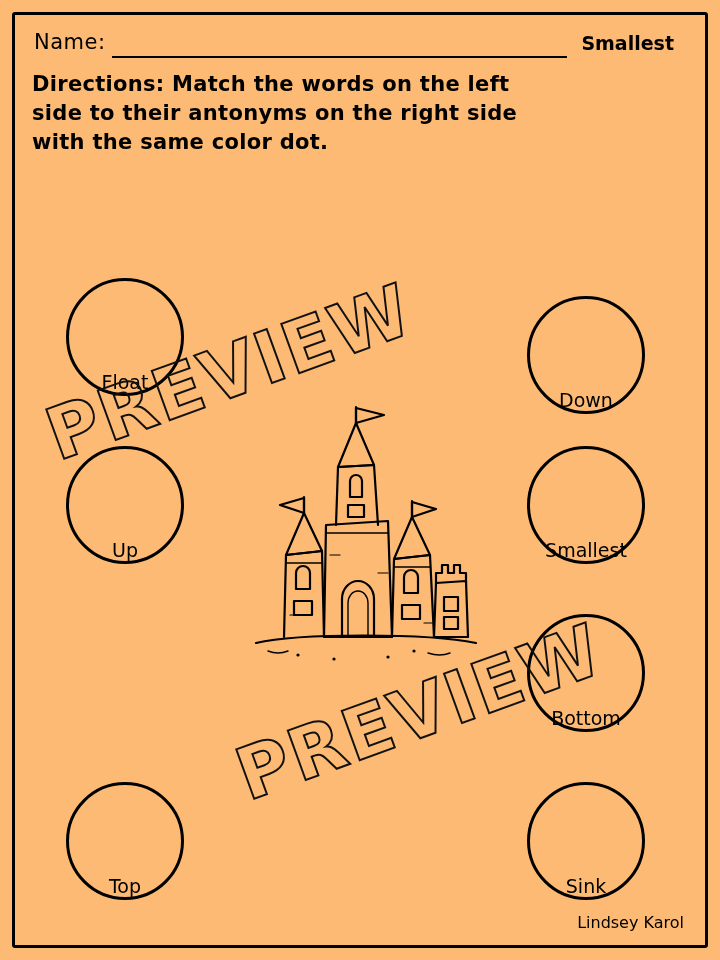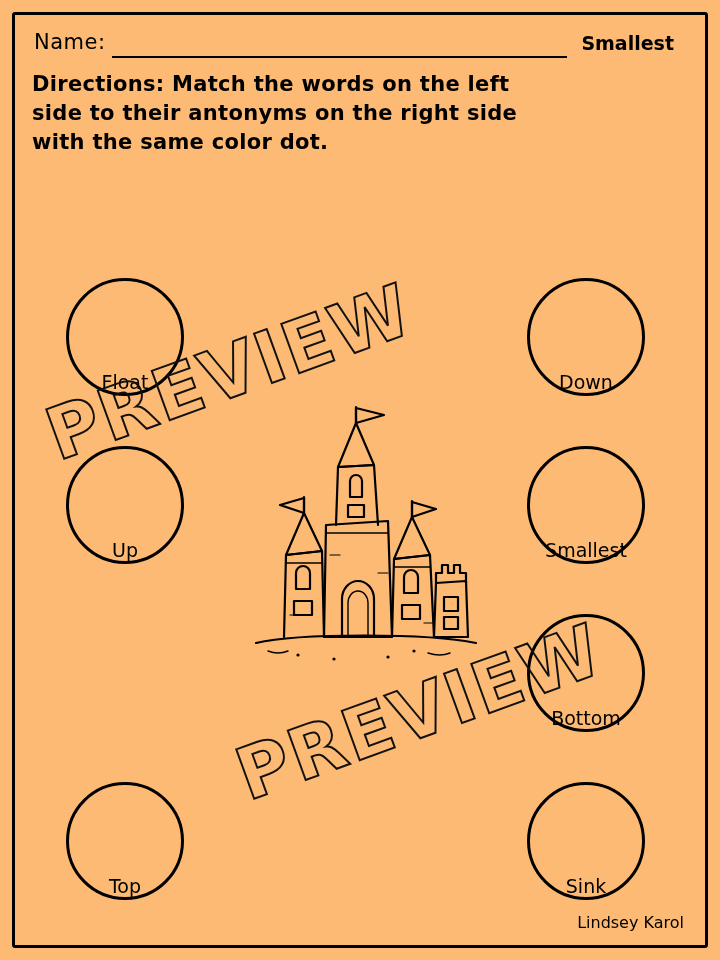--- a/index.html
+++ b/index.html
@@ -157,7 +157,7 @@
     <span>Top</span>
   </div>
 
-  <div class="circle" style="left:527px; top:278px;">
+  <div class="circle" style="left:527px; top:296px;">
     <span>Down</span>
   </div>
   <div class="circle" style="left:527px; top:446px;">

